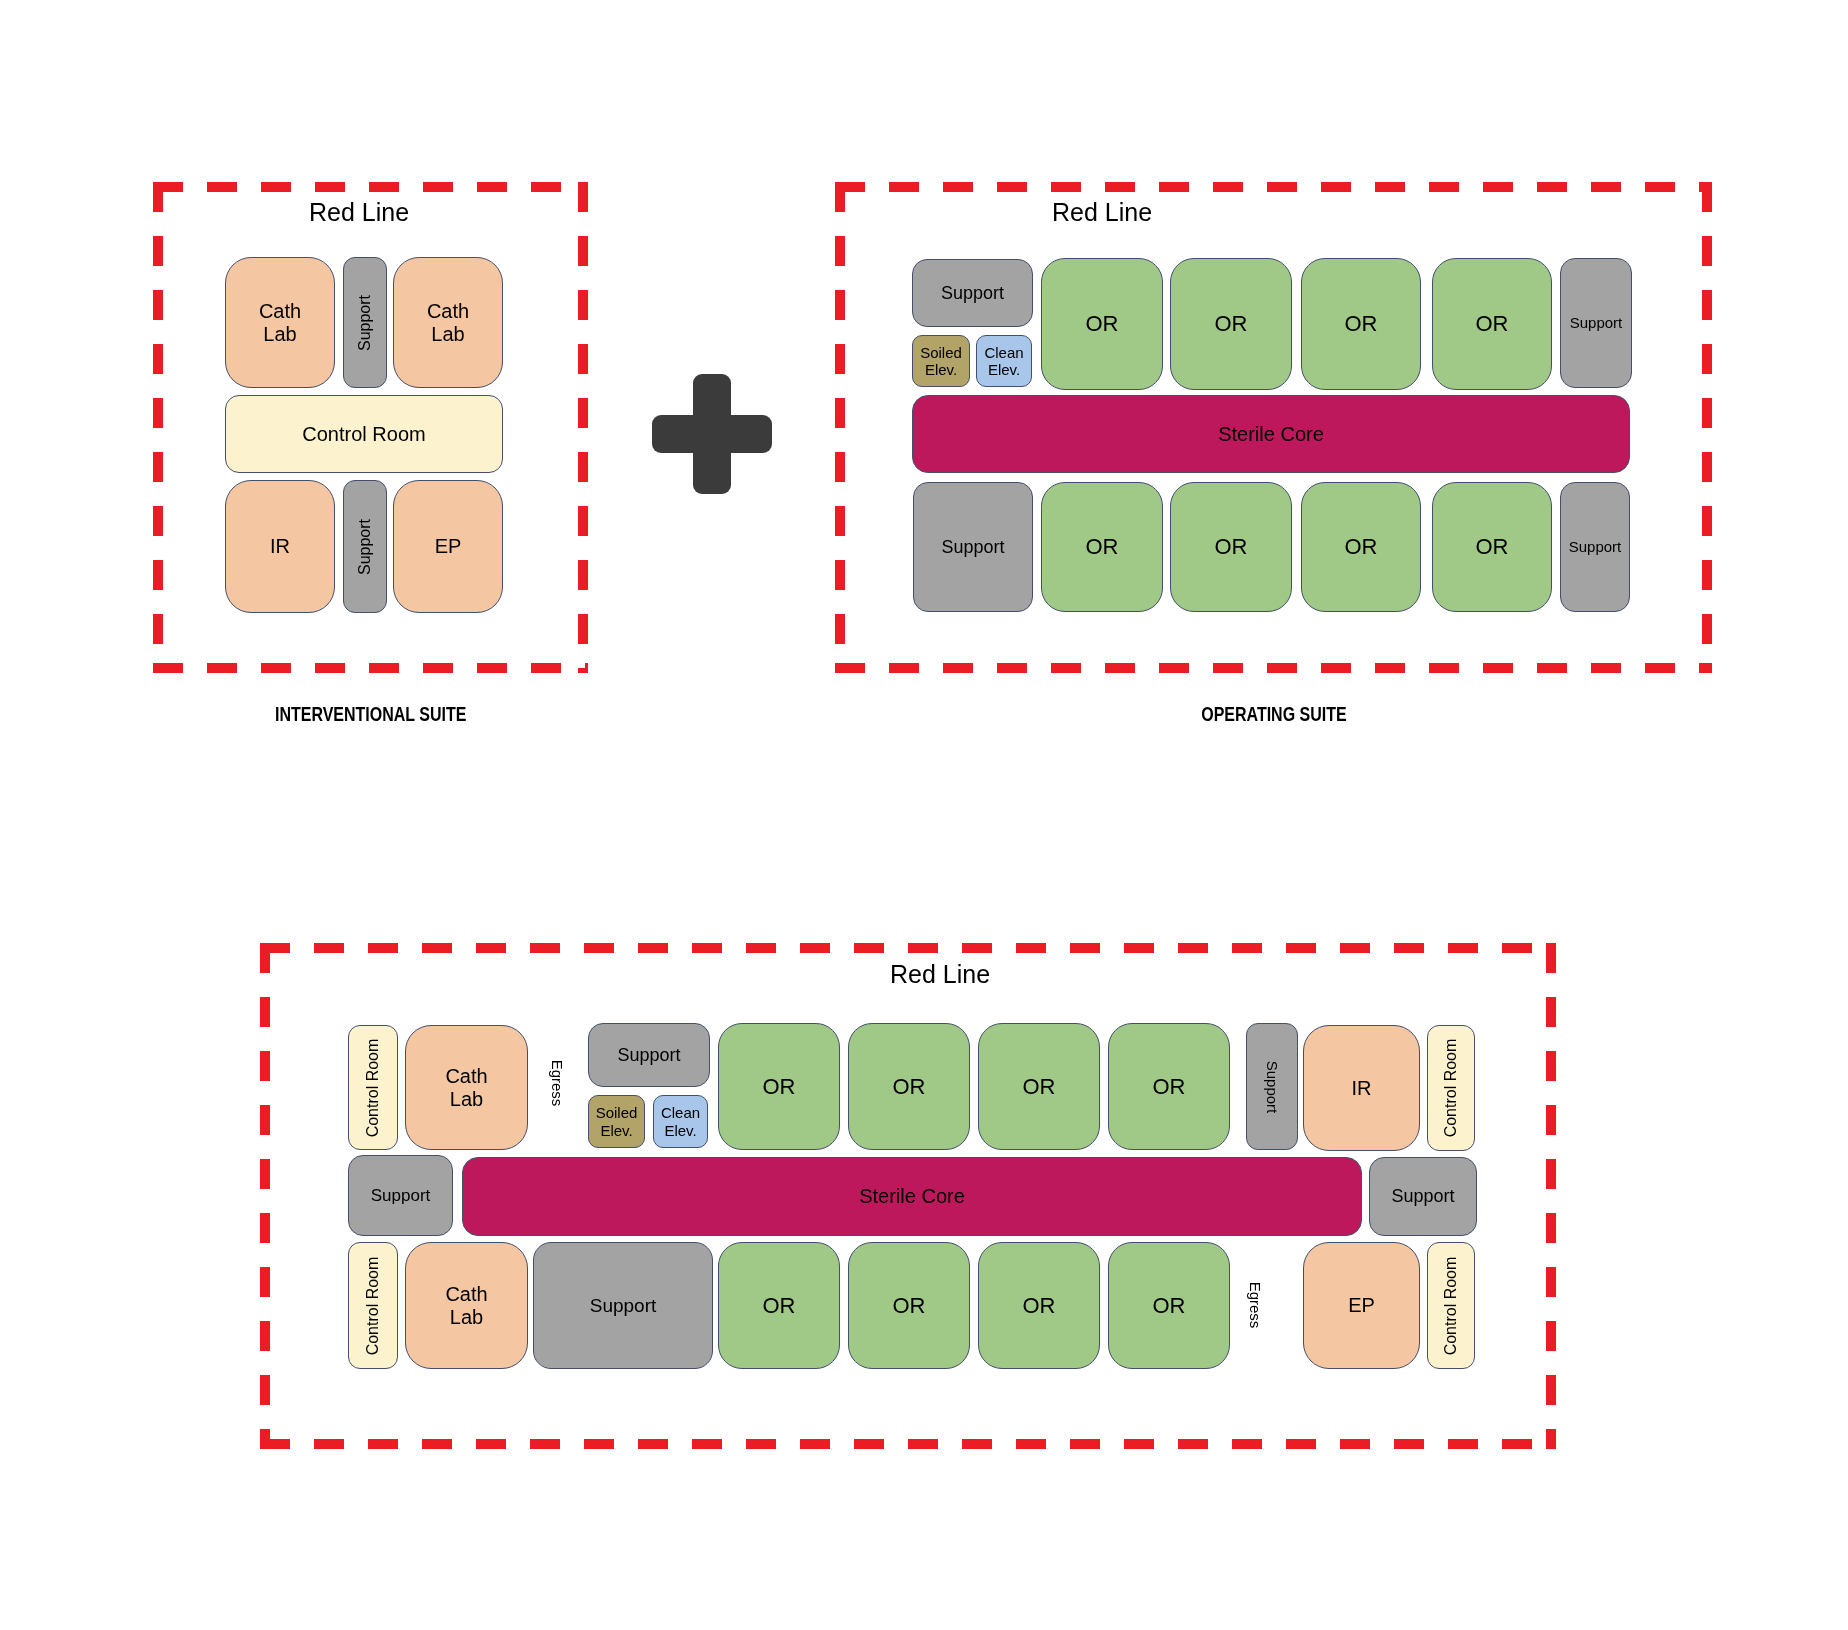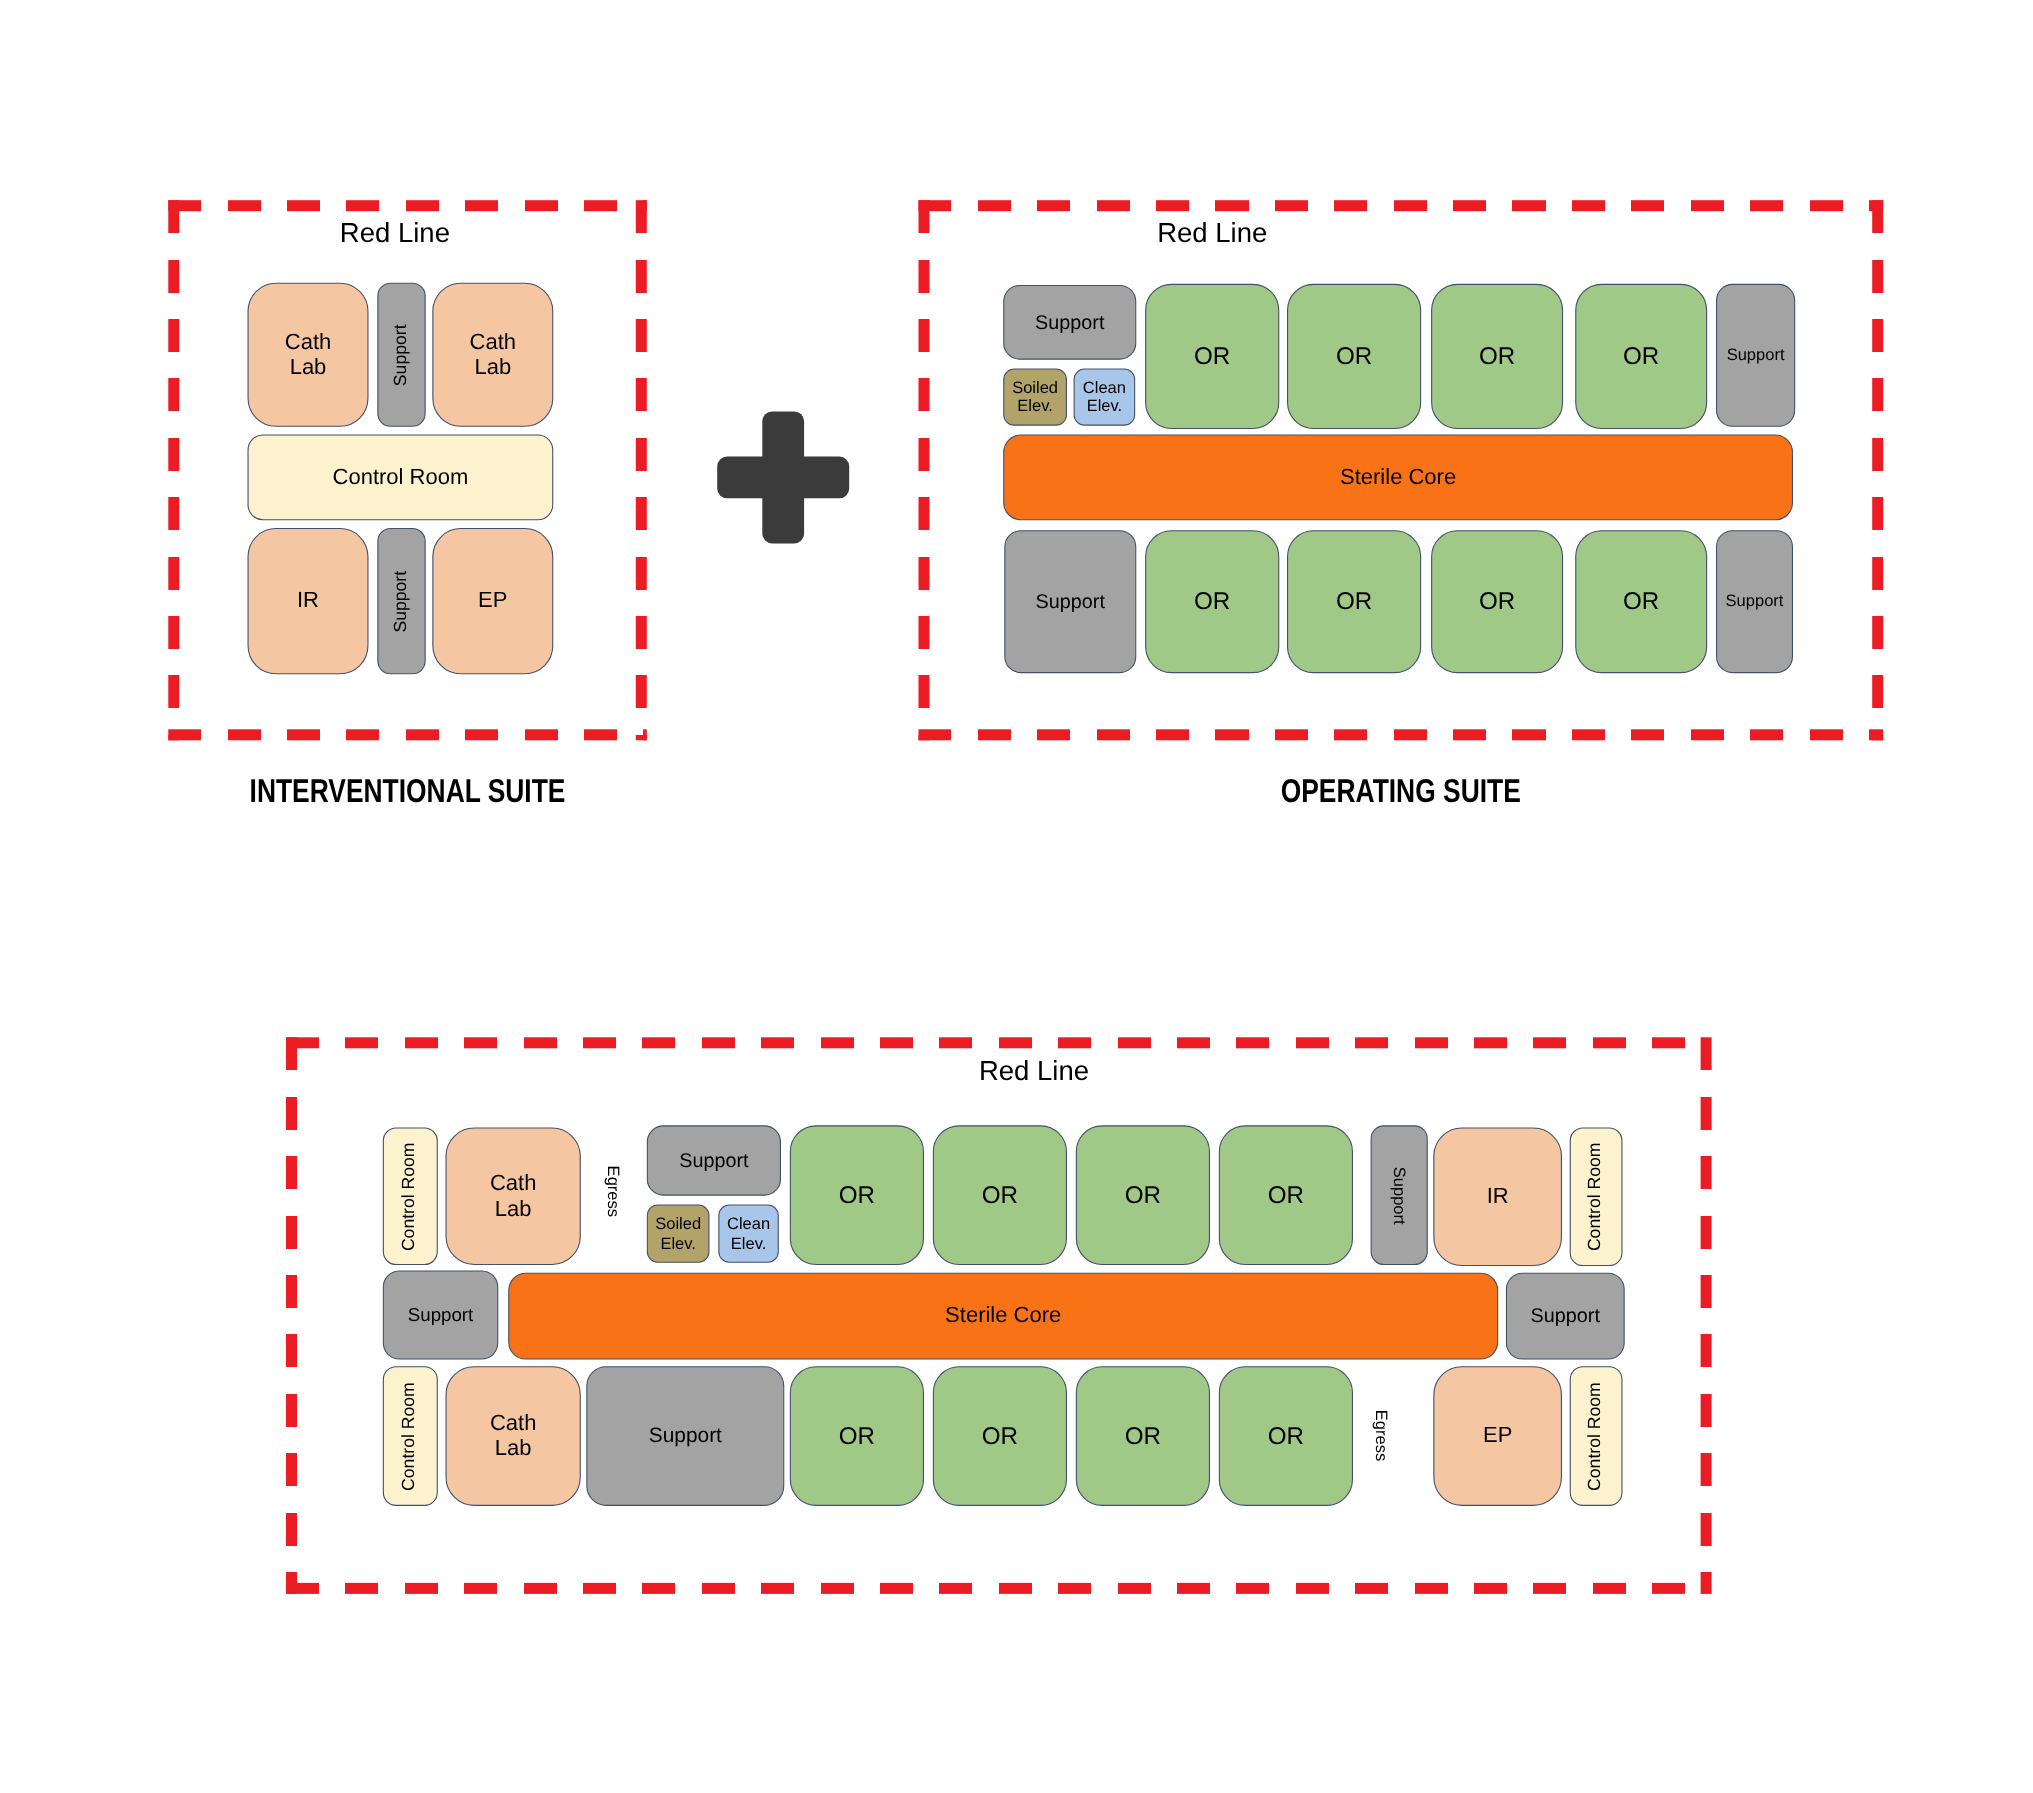--- a/index.html
+++ b/index.html
@@ -21,7 +21,7 @@
   .gray{background:#a3a3a3;border-radius:15px;}
   .green{background:#A0C887;border-radius:24px;font-size:22px;}
   .cream{background:#FCF2CD;border-radius:14px;}
-  .sterile{background:#f97316;border-radius:16px;}
+  .sterile{background:#be185d;border-radius:16px;}
   .olive{background:#B2A368;border-radius:10px;font-size:15px;}
   .blue{background:#A8C6E9;border-radius:10px;font-size:15px;}
   .small{font-size:15px;}

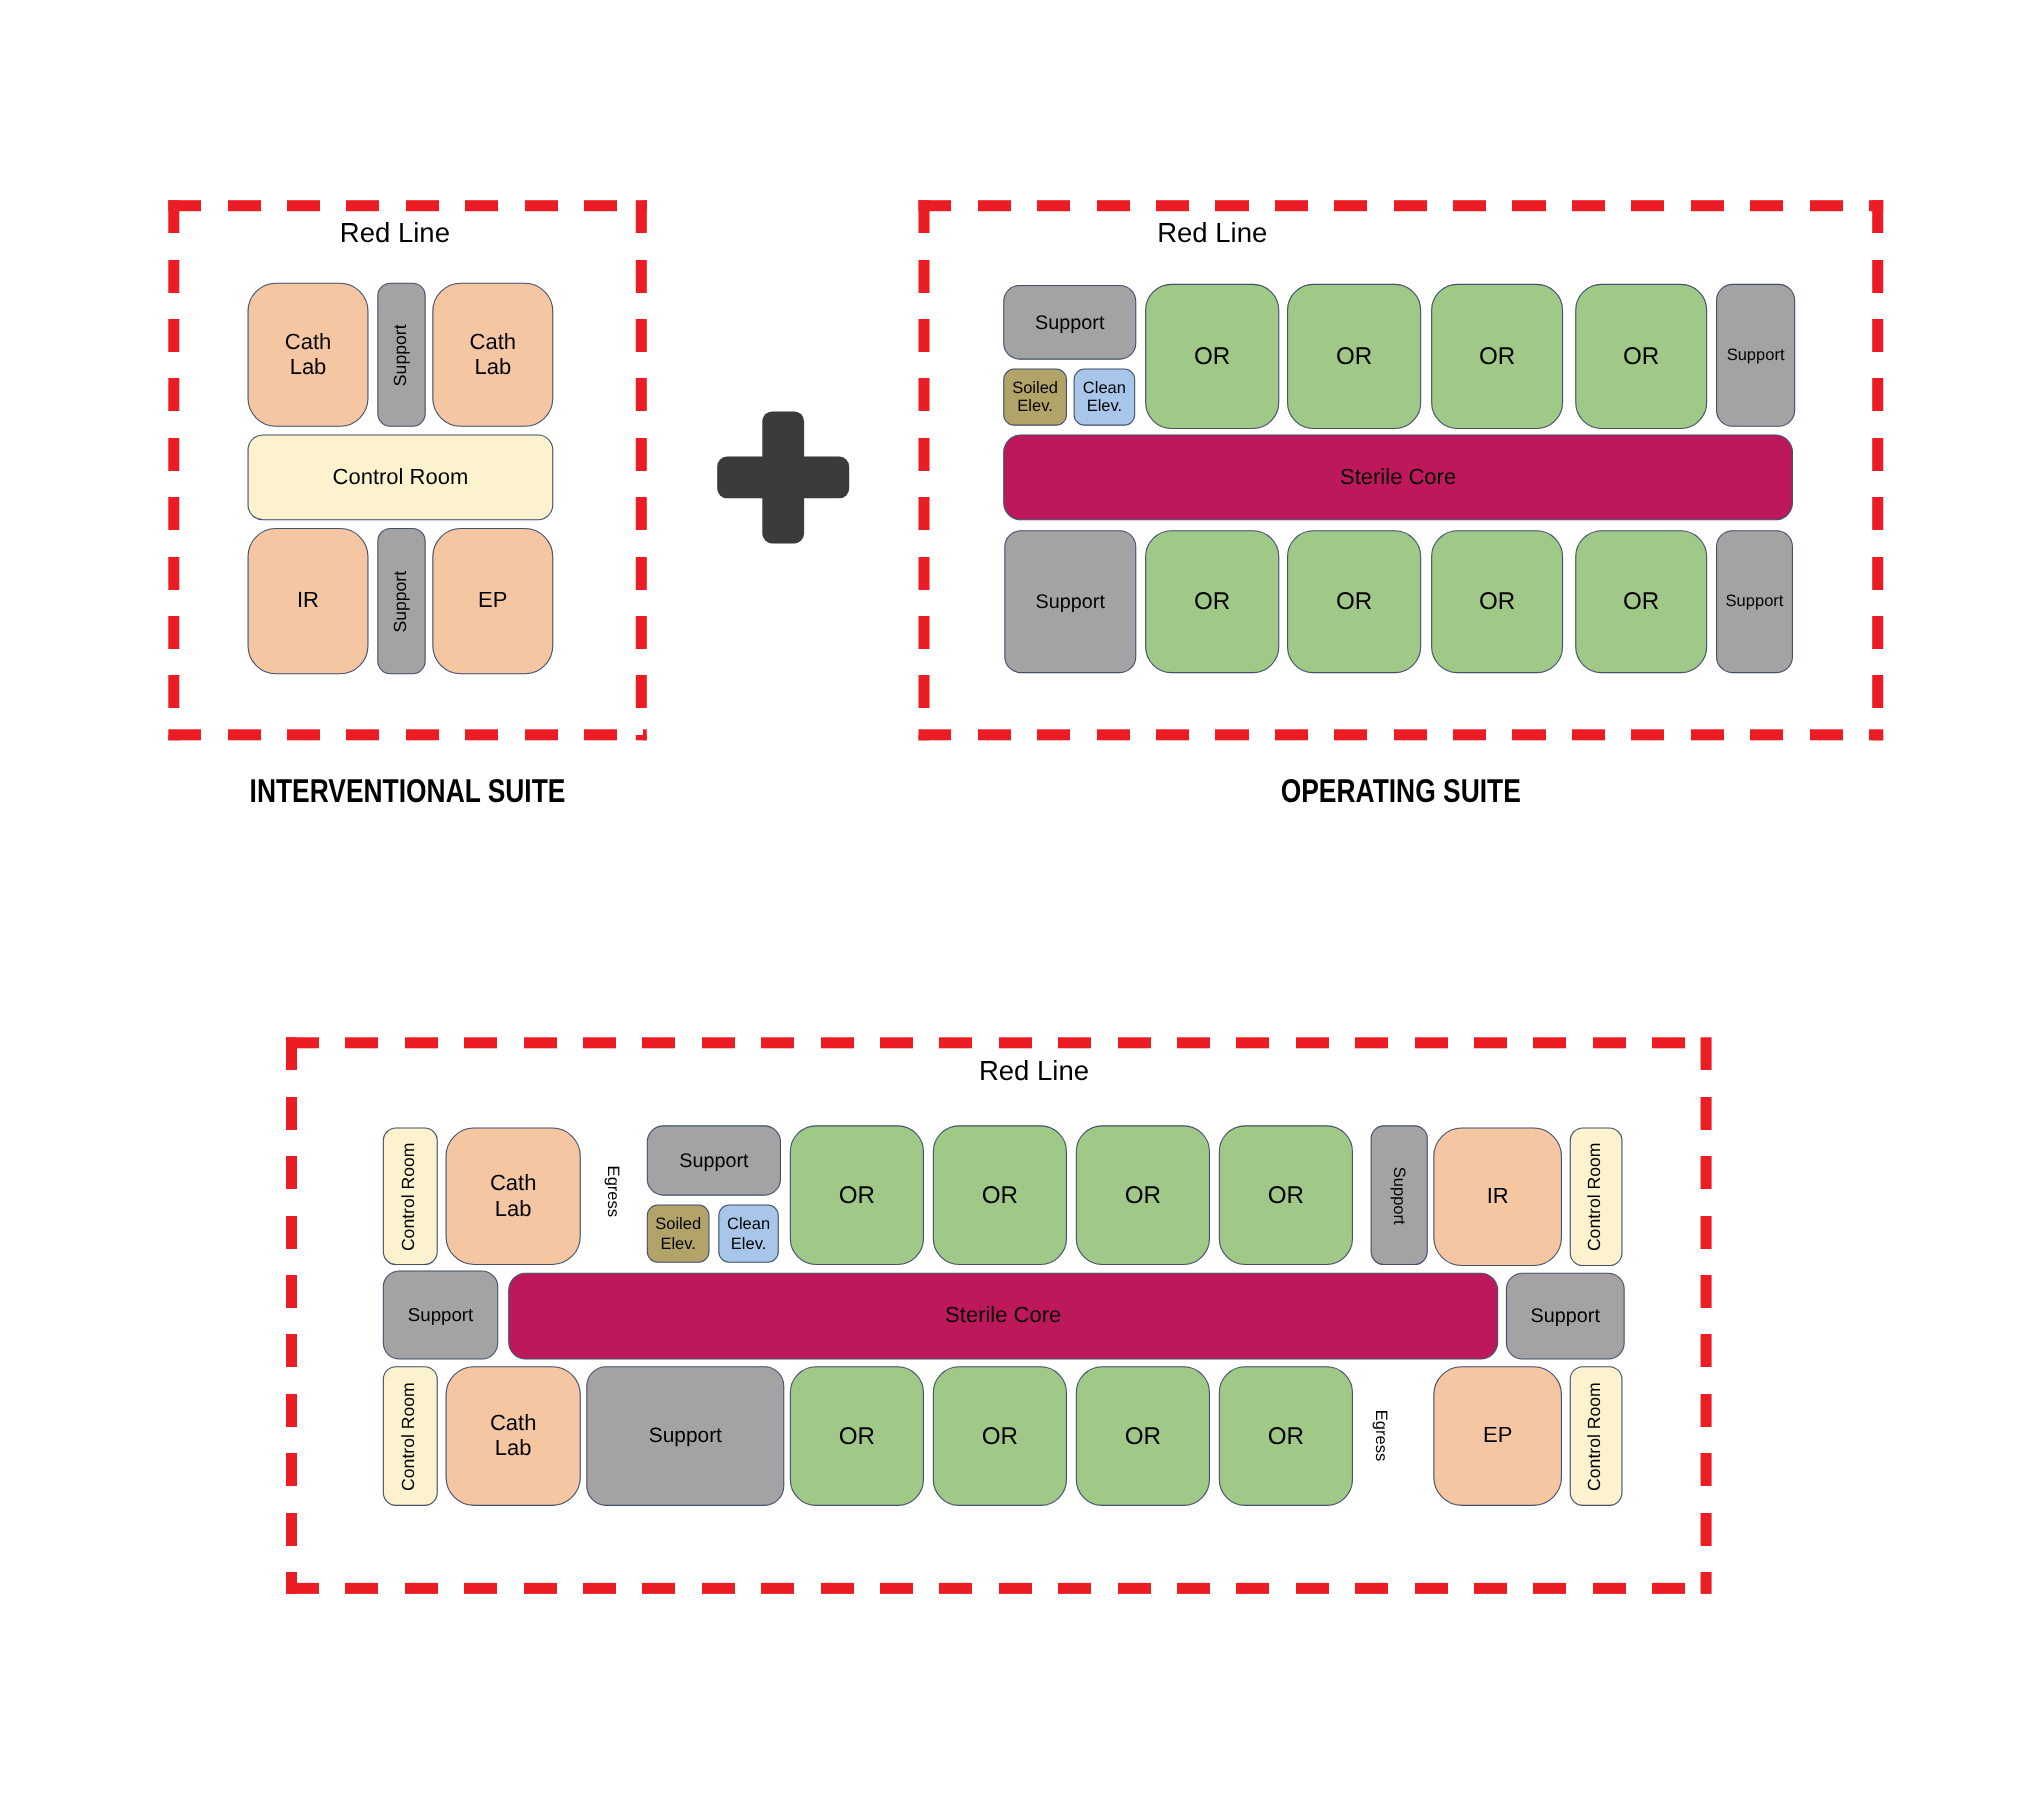--- a/index.html
+++ b/index.html
@@ -35,7 +35,7 @@
   .egress{position:absolute;font-size:15px;white-space:nowrap;
           transform:translate(-50%,-50%) rotate(90deg);}
 
-  .suite-title{position:absolute;text-align:center;font-weight:bold;font-size:30px;}
+  .suite-title{position:absolute;text-align:center;font-weight:bold;font-size:20px;}
   .suite-title span,.caption span{display:inline-block;transform:scaleX(0.8);white-space:nowrap;}
   .caption{position:absolute;left:0;width:1848px;text-align:center;font-weight:bold;font-size:31px;}
 

